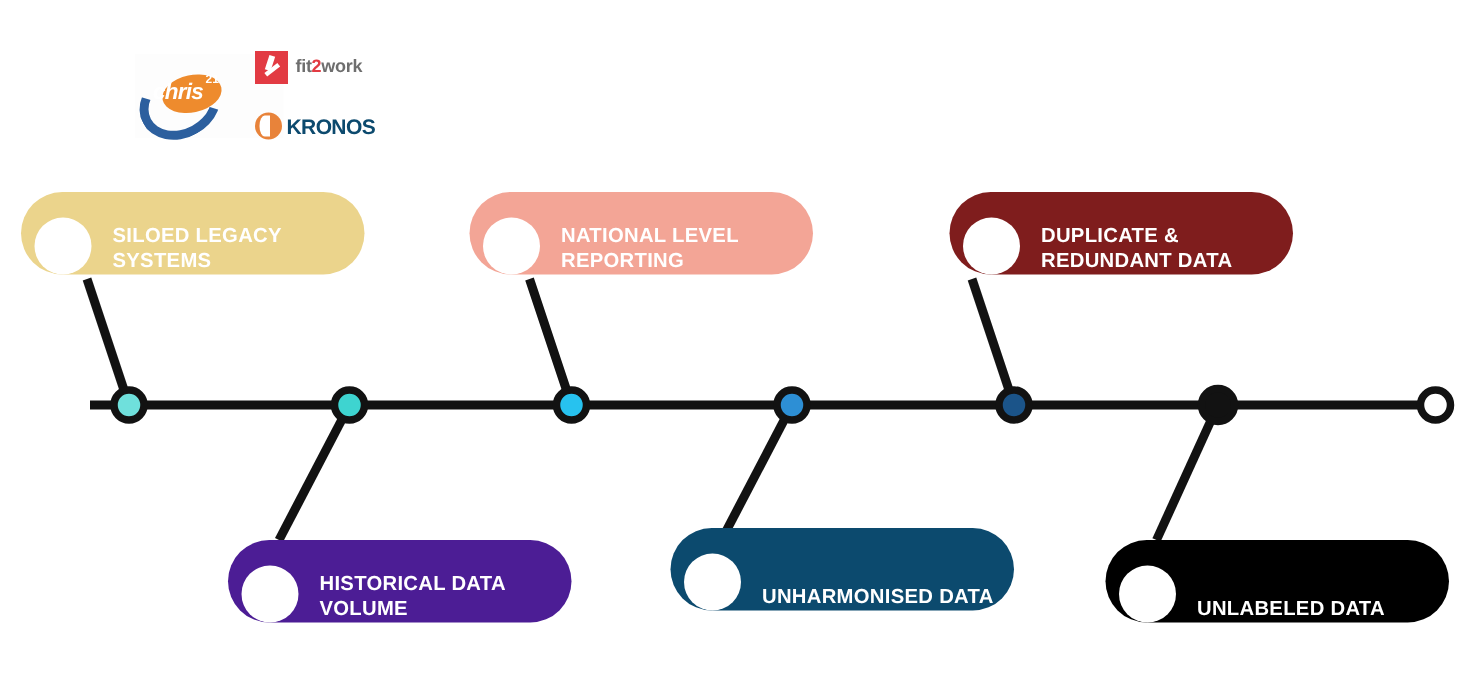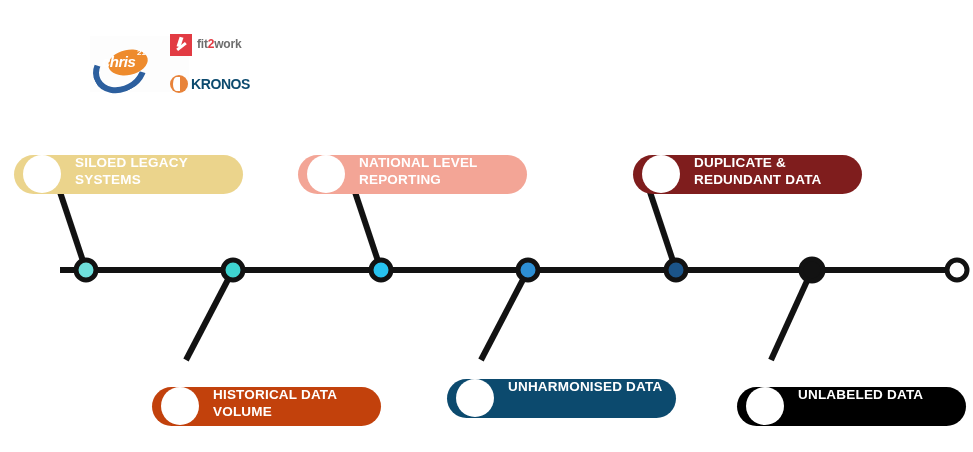--- a/index.html
+++ b/index.html
@@ -94,8 +94,8 @@
 
   
   .pill{
-    position:absolute;height:39px;border-radius:28px;
-    display:flex;align-items:flex-start;box-sizing:border-box;margin-top:27px;
+    position:absolute;height:55px;border-radius:28px;
+    display:flex;align-items:flex-end;box-sizing:border-box;
   }
   .pill .bullet{
     width:38px;height:38px;border-radius:50%;background:#ffffff;

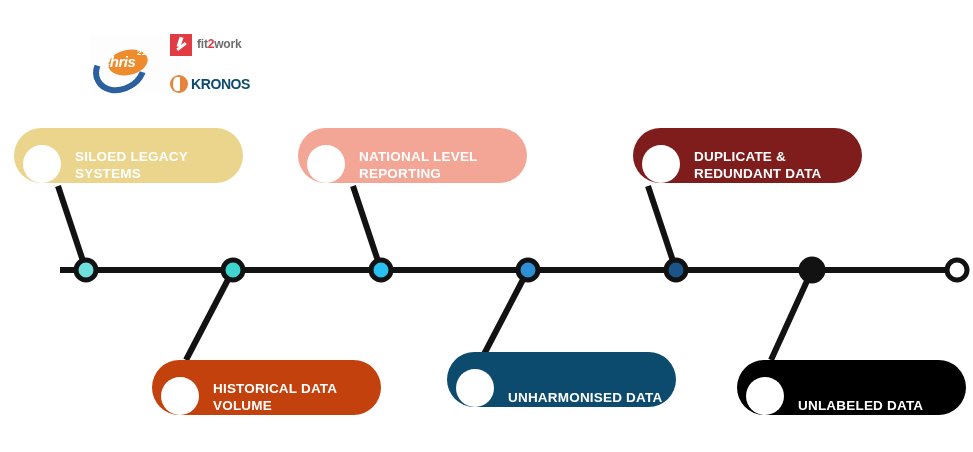--- a/index.html
+++ b/index.html
@@ -158,7 +158,7 @@
     <div class="ptext">SILOED LEGACY SYSTEMS</div>
   </div>
 
-  <div class="pill" style="left:298px;top:128px;width:229px;background:#F3A596;">
+  <div class="pill" style="left:313px;top:128px;width:229px;background:#F3A596;">
     <div class="bullet"></div>
     <div class="ptext">NATIONAL LEVEL REPORTING</div>
   </div>

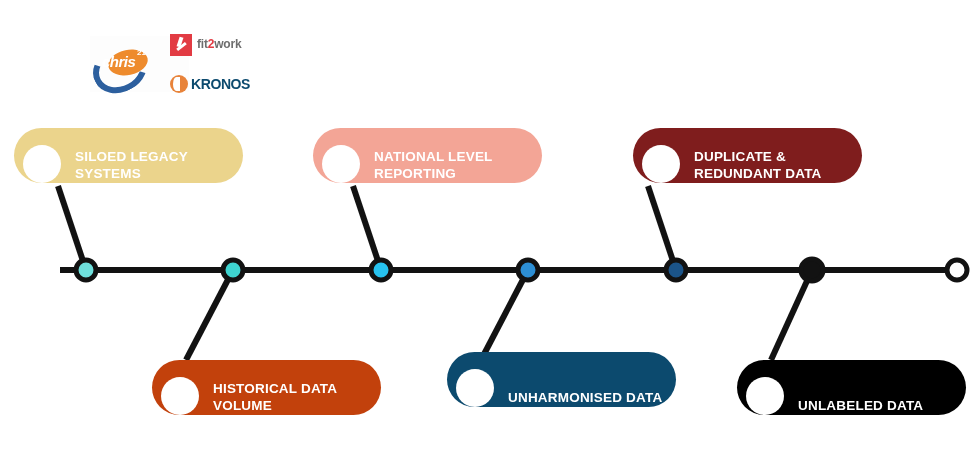--- a/index.html
+++ b/index.html
@@ -168,7 +168,7 @@
     <div class="ptext">DUPLICATE &amp; REDUNDANT DATA</div>
   </div>
 
-  <div class="pill" style="left:152px;top:360px;width:229px;background:#c2410c;">
+  <div class="pill" style="left:152px;top:360px;width:229px;background:#4c1d95;">
     <div class="bullet"></div>
     <div class="ptext">HISTORICAL DATA VOLUME</div>
   </div>

